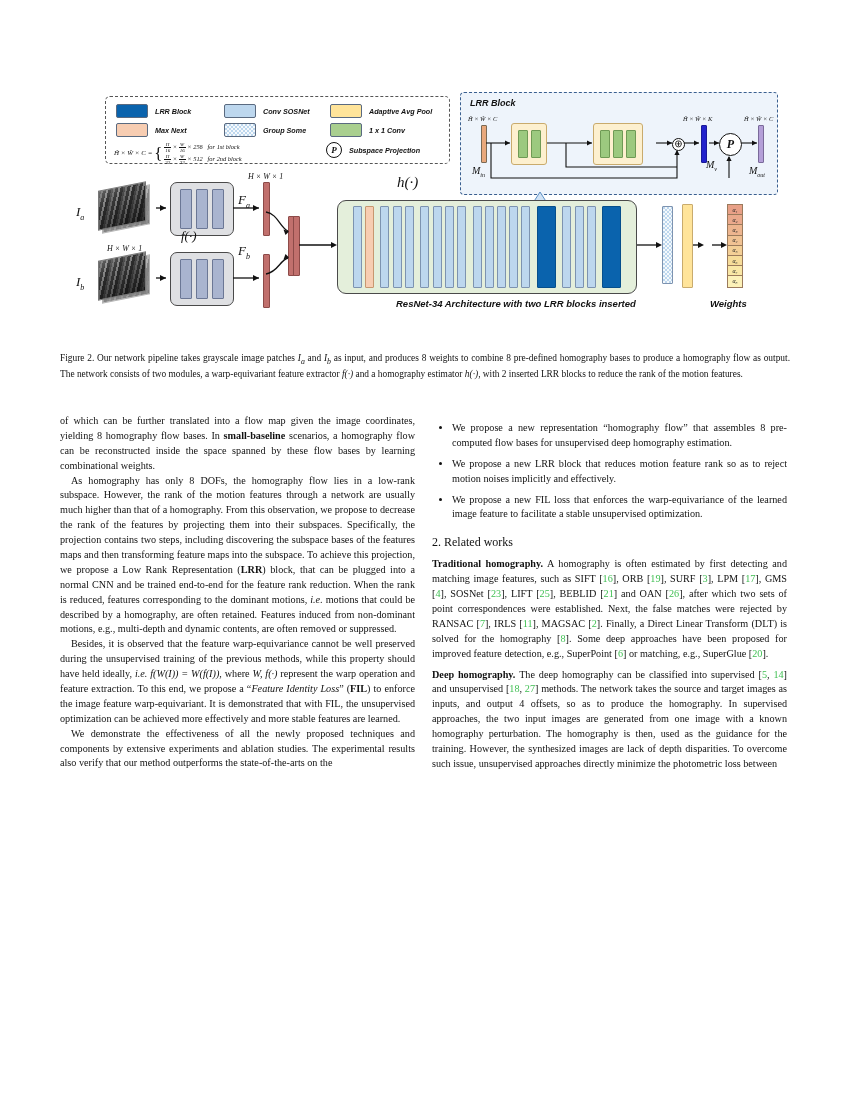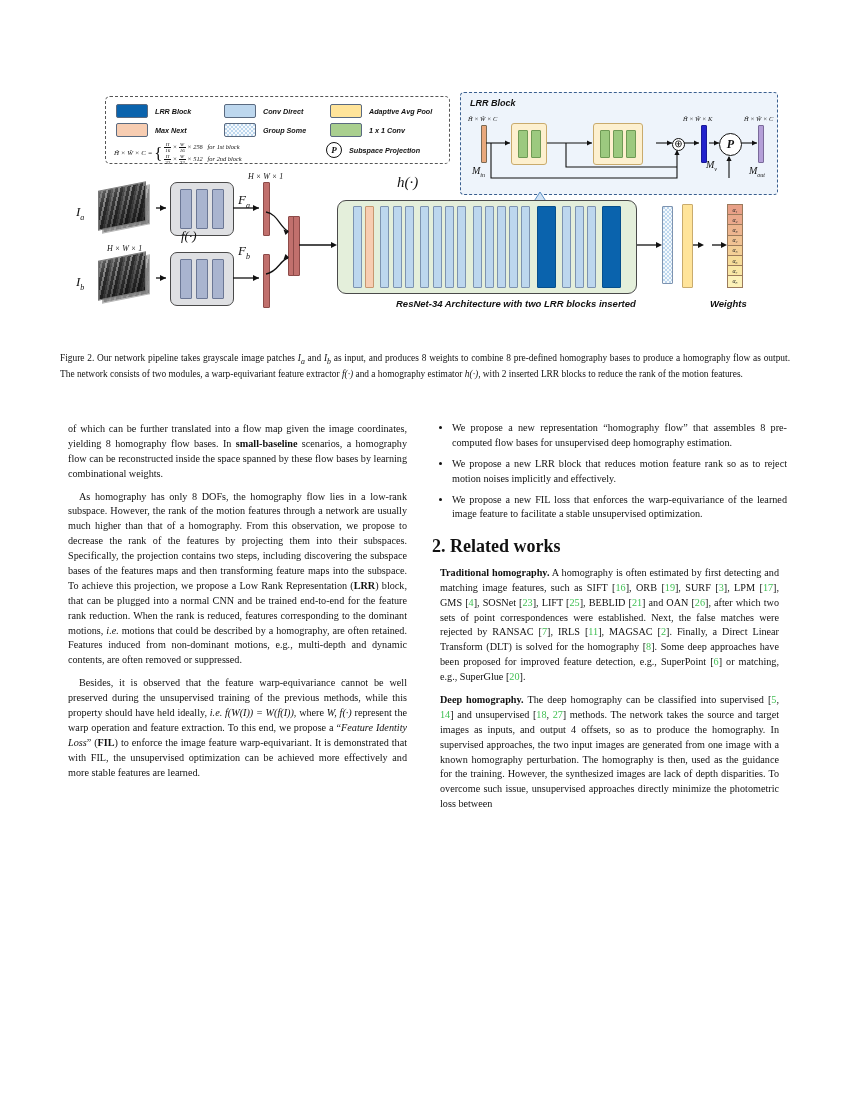--- a/index.html
+++ b/index.html
@@ -178,7 +178,7 @@
       </div>
       <div class="legend-row" style="left:118px;top:7px;">
         <span class="sw sw-conv"></span>
-        <span class="lg-label">Conv Direct</span>
+        <span class="lg-label">Conv SOSNet</span>
       </div>
       <div class="legend-row" style="left:118px;top:26px;">
         <span class="sw sw-group"></span>

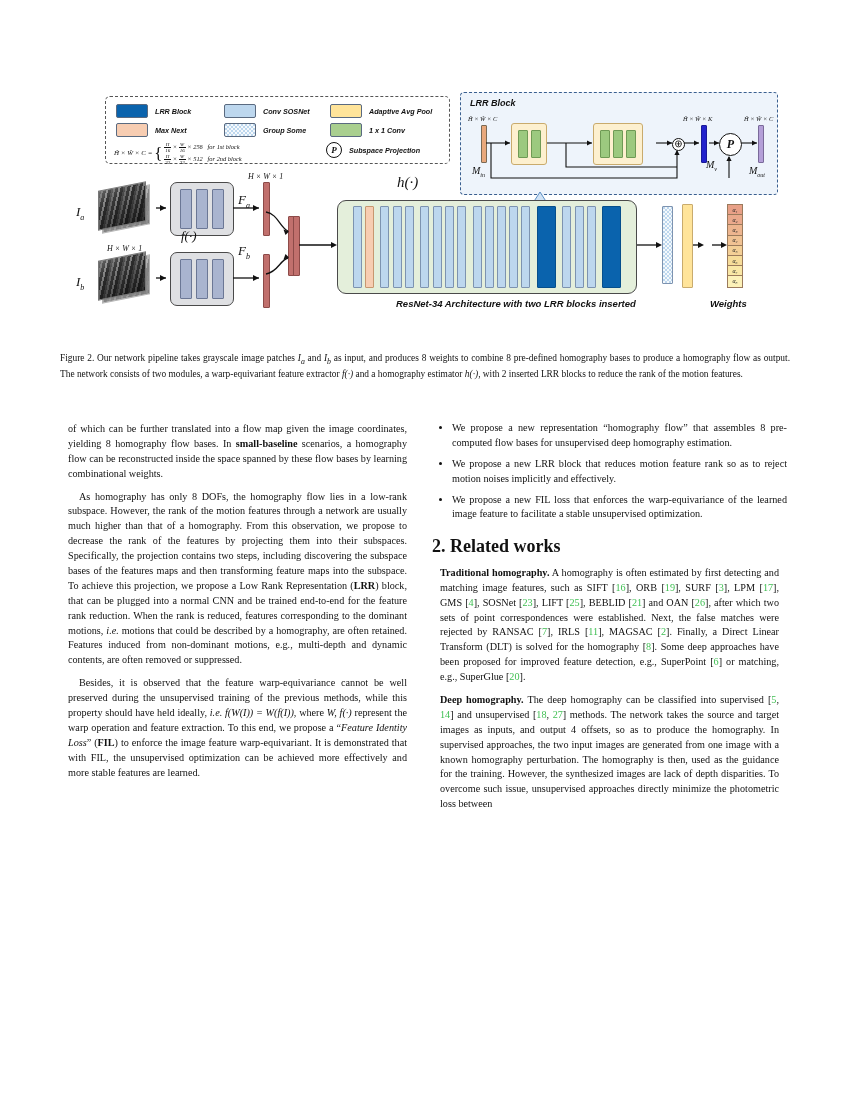--- a/index.html
+++ b/index.html
@@ -149,7 +149,7 @@
   }
   .col-l{left:60px;}
   .col-r{left:432px;}
-  .col p{margin:8px;text-indent:11px;}
+  .col p{margin:0;text-indent:11px;}
   .col p.noind{text-indent:0;}
   .col h2{
     font-size:18px;font-weight:bold;margin:13px 0 7px 0;text-indent:0;line-height:1.25;

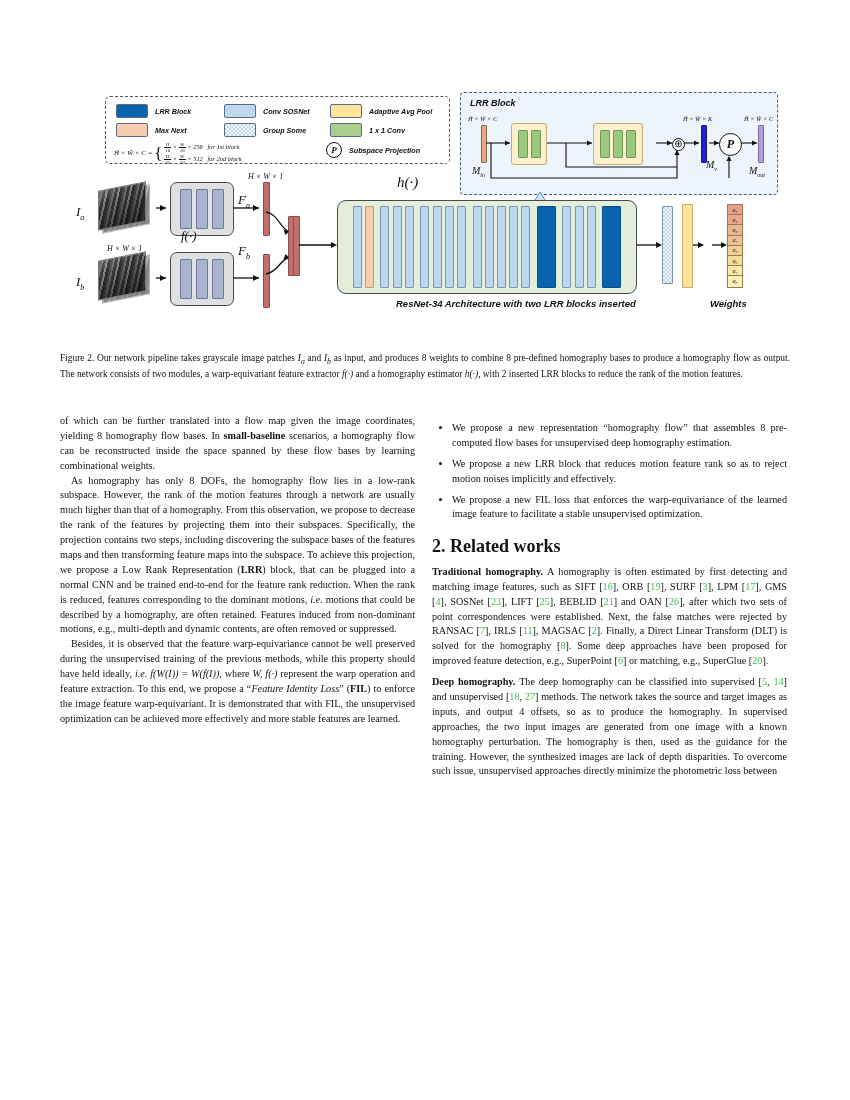--- a/index.html
+++ b/index.html
@@ -152,7 +152,7 @@
   .col p{margin:0;text-indent:11px;}
   .col p.noind{text-indent:0;}
   .col h2{
-    font-size:18px;font-weight:bold;margin:13px 0 7px 0;text-indent:0;line-height:1.25;
+    font-size:12px;font-weight:normal;margin:13px 0 7px 0;text-indent:0;line-height:1.25;
   }
   .bullets{margin:7px 0 9px 0;padding-left:20px;}
   .bullets li{margin-bottom:6px;text-align:justify;}

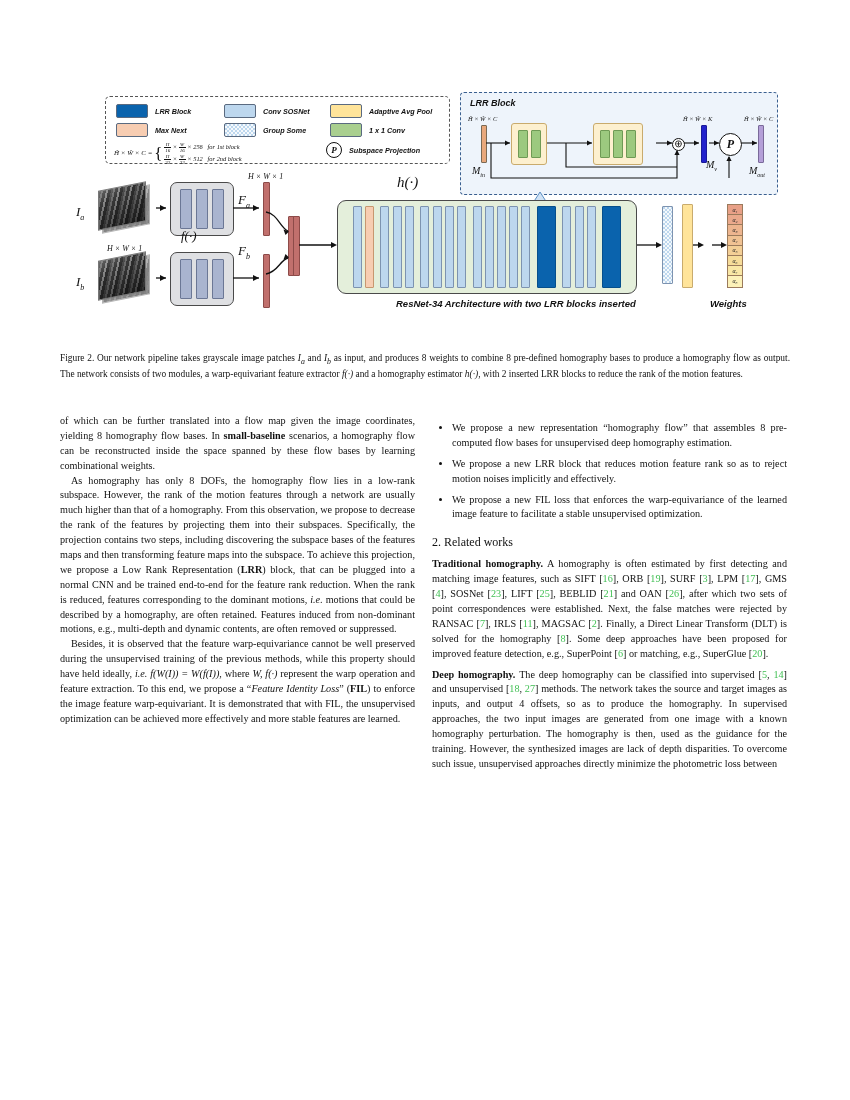--- a/index.html
+++ b/index.html
@@ -407,6 +407,7 @@
 
     <p><span>Besides, it is observed that the feature warp-equivariance cannot be well preserved during the unsupervised training of the previous methods, while this property should have held ideally, </span><em>i.e.</em><em> f(W(I)) = W(f(I))</em><span>, where </span><em>W, f(·)</em><span> represent the warp operation and feature extraction. To this end, we propose a “</span><em>Feature Identity Loss</em><span>” (</span><span class="bold">FIL</span><span>) to enforce the image feature warp-equivariant. It is demonstrated that with FIL, the unsupervised optimization can be achieved more effectively and more stable features are learned.</span></p>
 
+    <p>We demonstrate the effectiveness of all the newly proposed techniques and components by extensive experiments and ablation studies. The experimental results also verify that our method outperforms the state-of-the-arts on the</p>
   </div>
 
   <div class="col col-r">

